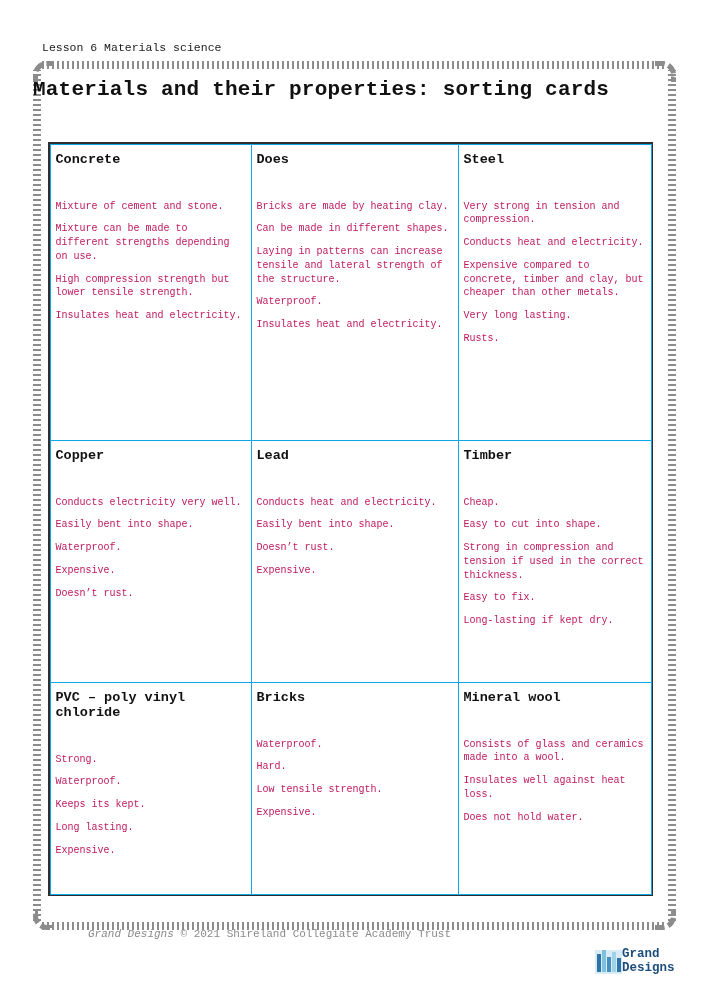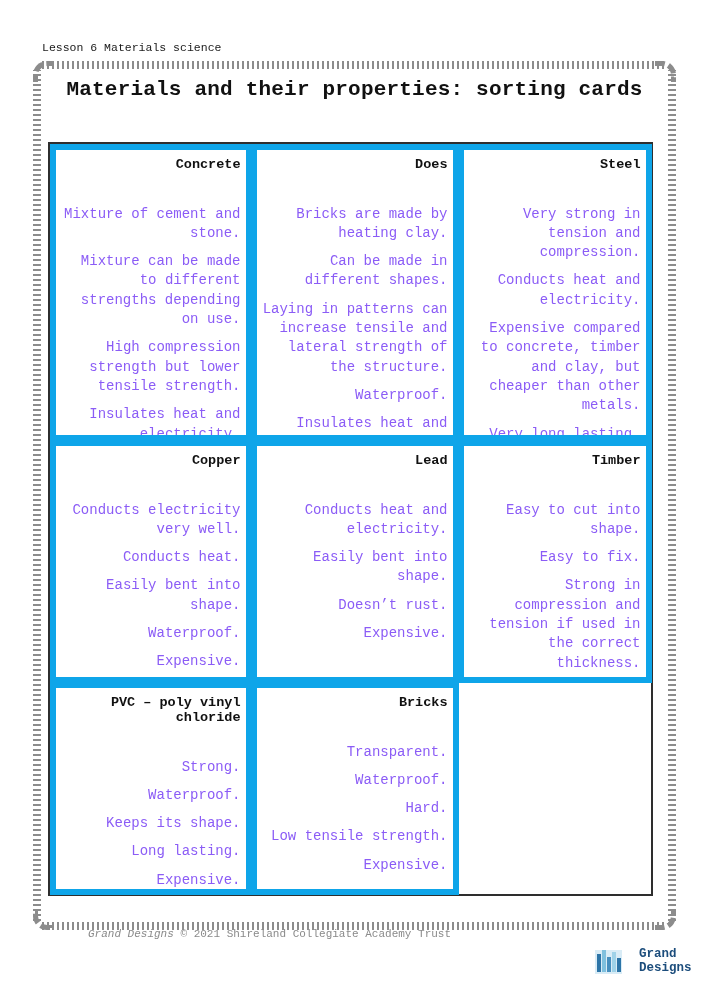--- a/index.html
+++ b/index.html
@@ -48,7 +48,7 @@
     left: 33px;
     width: 643px;
     top: 78px;
-    text-align: center;
+    text-align: left;
     font-size: 21px;
     font-weight: bold;
     color: #111111;

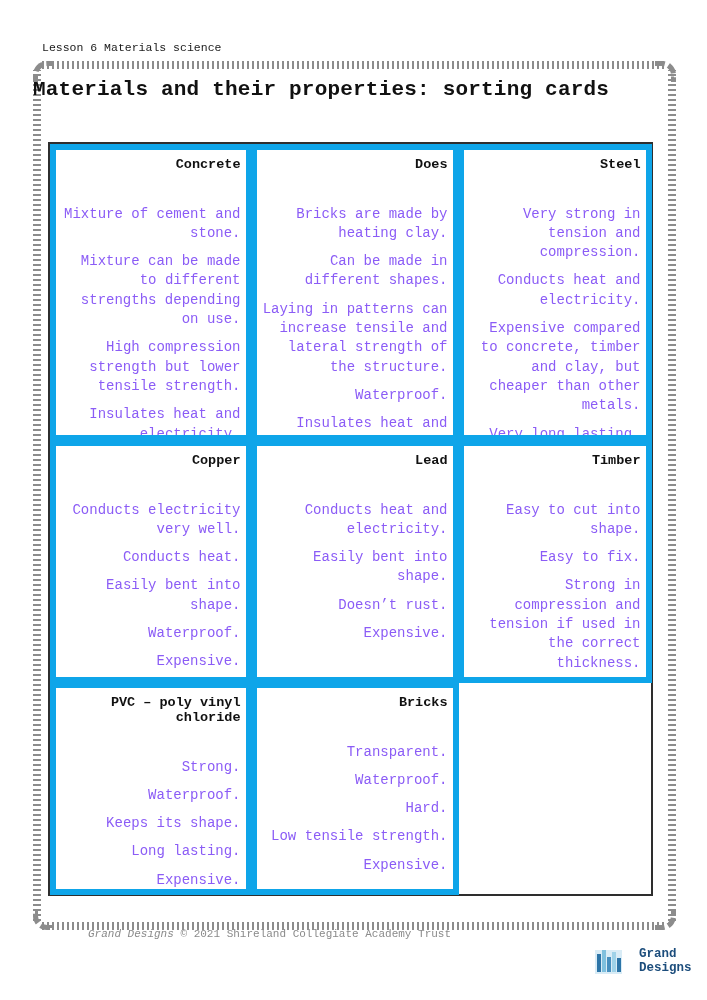--- a/index.html
+++ b/index.html
@@ -65,10 +65,10 @@
     border: 2px solid #2e2e2e;
   }
   .card {
-    border: 6px solid #0ea5e9;
+    border: 1px solid #0ea5e9;
     margin: -0.5px;
     padding: 7px 5px 4px 5px;
-    text-align: right;
+    text-align: left;
     overflow: hidden;
     background: #ffffff;
   }

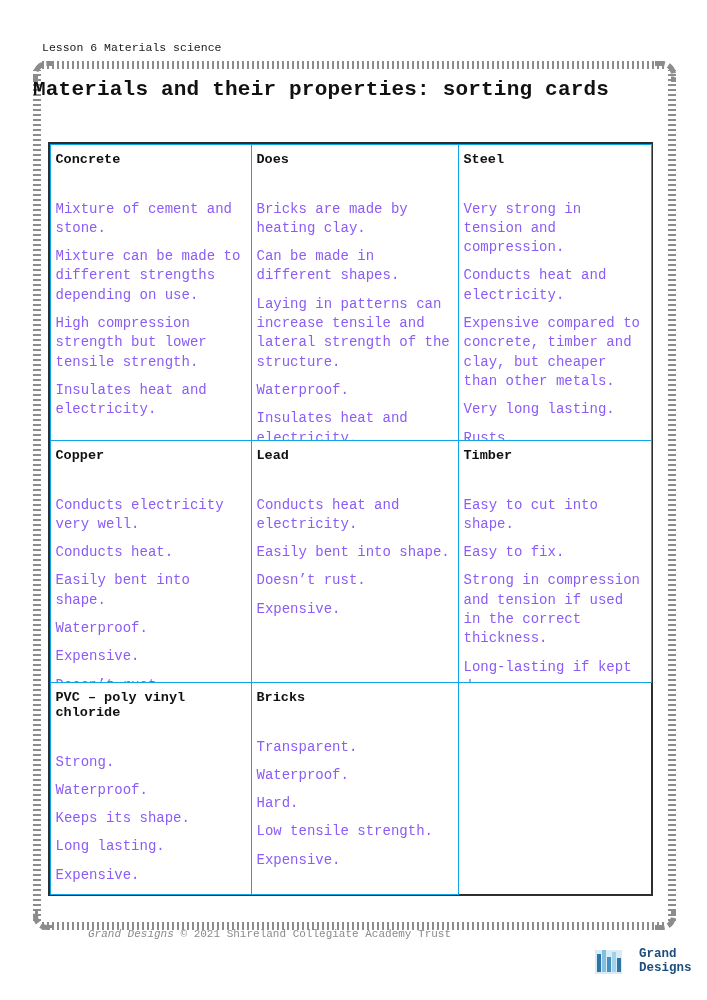--- a/index.html
+++ b/index.html
@@ -80,9 +80,9 @@
   }
   .card .fact {
     margin: 8px 0 9px 0;
-    font-size: 14px;
+    font-size: 10px;
     line-height: 1.38;
-    color: #8b5cf6;
+    color: #be185d;
   }
 
   .footer-credit {

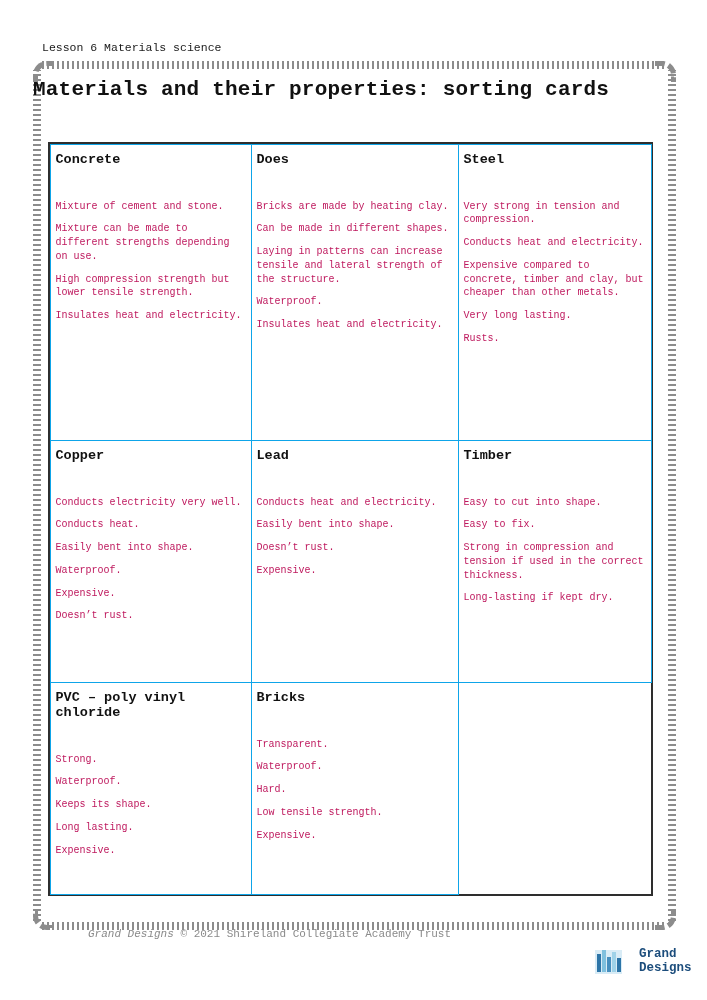--- a/index.html
+++ b/index.html
@@ -182,6 +182,7 @@
     <div class="card">
       <div class="card-title">Timber</div>
       <div class="card-facts">
+          <p class="fact">Cheap.</p>
           <p class="fact">Easy to cut into shape.</p>
           <p class="fact">Easy to fix.</p>
           <p class="fact">Strong in compression and tension if used in the correct thickness.</p>

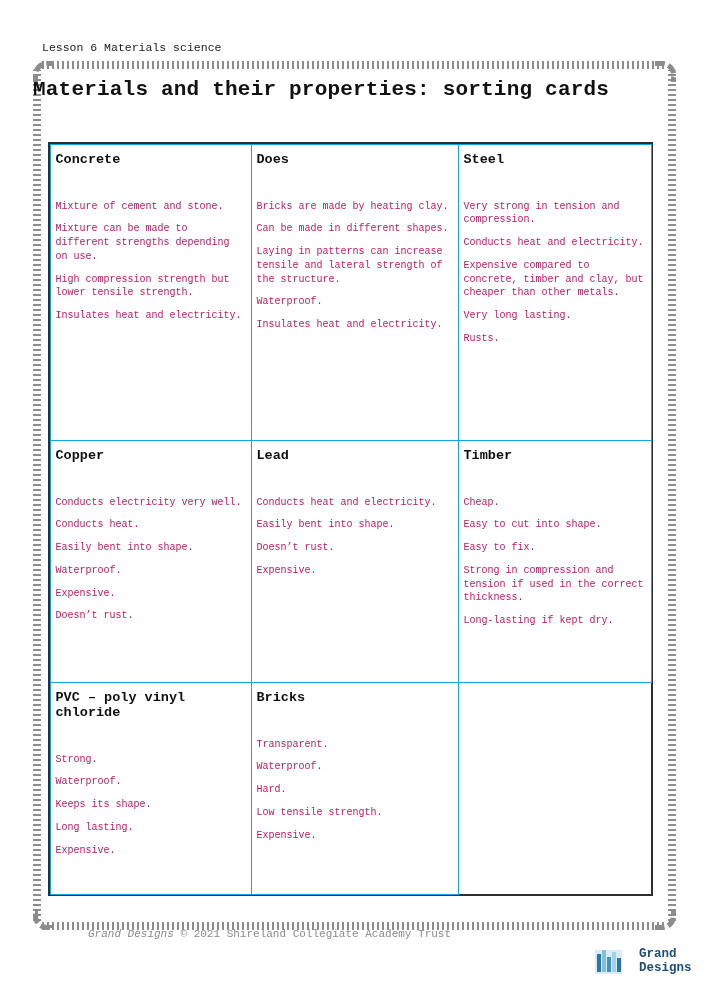--- a/index.html
+++ b/index.html
@@ -163,7 +163,6 @@
       <div class="card-title">Copper</div>
       <div class="card-facts">
           <p class="fact">Conducts electricity very well.</p>
-          <p class="fact">Conducts heat.</p>
           <p class="fact">Easily bent into shape.</p>
           <p class="fact">Waterproof.</p>
           <p class="fact">Expensive.</p>

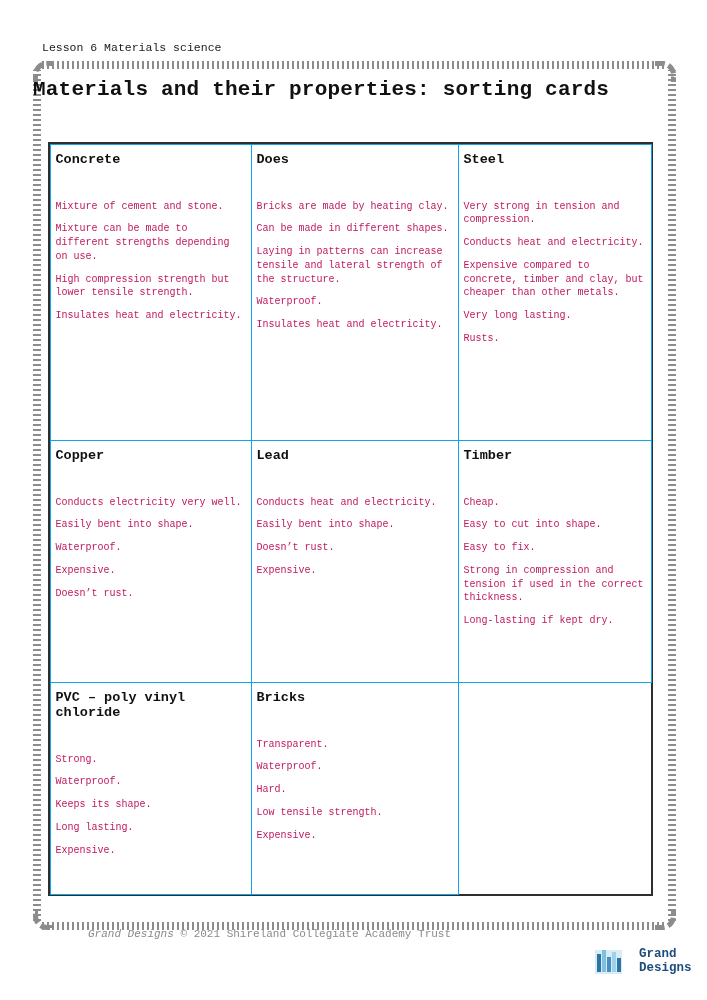--- a/index.html
+++ b/index.html
@@ -183,8 +183,8 @@
       <div class="card-facts">
           <p class="fact">Cheap.</p>
           <p class="fact">Easy to cut into shape.</p>
+          <p class="fact">Strong in compression and tension if used in the correct thickness.</p>
           <p class="fact">Easy to fix.</p>
-          <p class="fact">Strong in compression and tension if used in the correct thickness.</p>
           <p class="fact">Long-lasting if kept dry.</p>
         </div>
     </div>

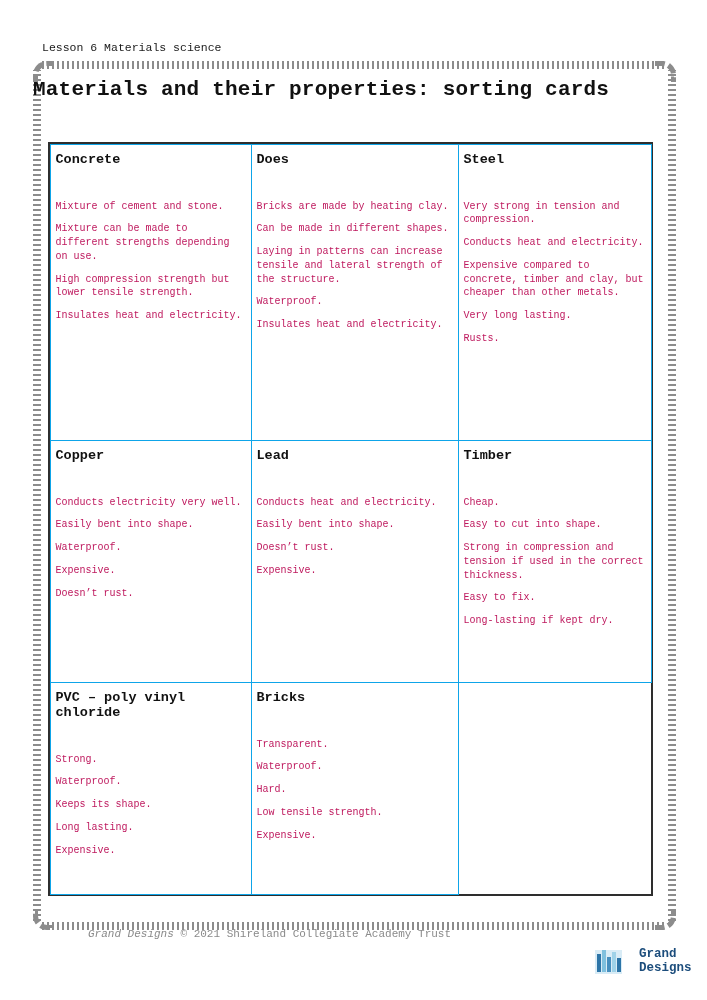--- a/index.html
+++ b/index.html
@@ -208,6 +208,14 @@
           <p class="fact">Expensive.</p>
         </div>
     </div>
+    <div class="card">
+      <div class="card-title">Mineral wool</div>
+      <div class="card-facts">
+          <p class="fact">Consists of glass and ceramics made into a wool.</p>
+          <p class="fact">Insulates well against heat loss.</p>
+          <p class="fact">Does not hold water.</p>
+        </div>
+    </div>
   </div>
 
   <div class="footer-credit"><span class="it">Grand Designs</span><span> © 2021 Shireland Collegiate Academy Trust</span></div>

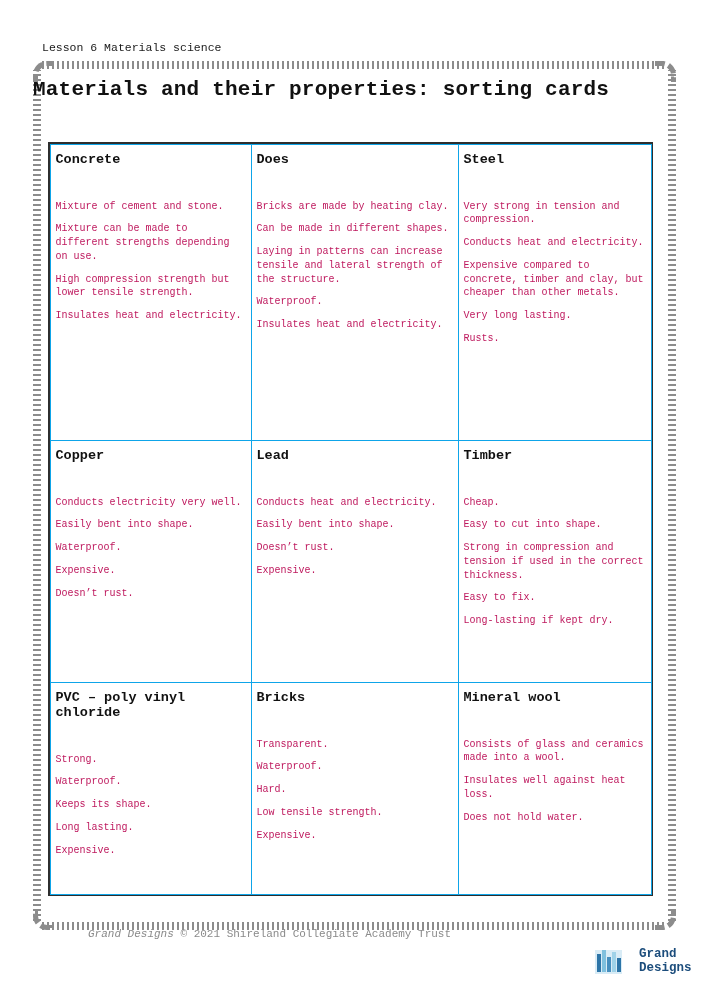--- a/index.html
+++ b/index.html
@@ -201,7 +201,6 @@
     <div class="card">
       <div class="card-title">Bricks</div>
       <div class="card-facts">
-          <p class="fact">Transparent.</p>
           <p class="fact">Waterproof.</p>
           <p class="fact">Hard.</p>
           <p class="fact">Low tensile strength.</p>

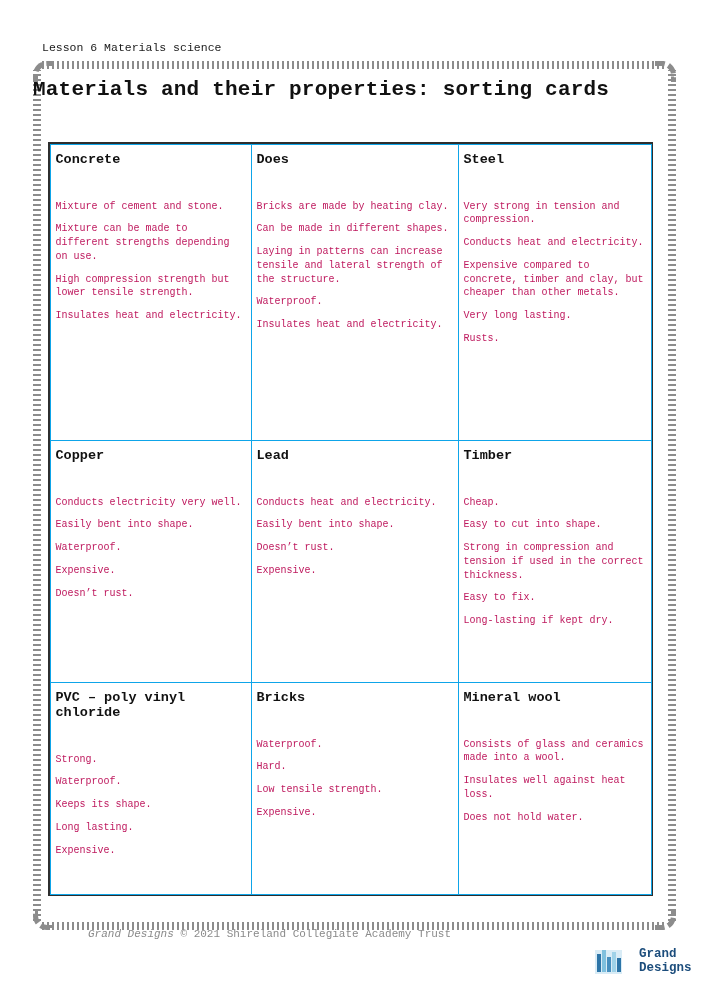--- a/index.html
+++ b/index.html
@@ -193,7 +193,7 @@
       <div class="card-facts">
           <p class="fact">Strong.</p>
           <p class="fact">Waterproof.</p>
-          <p class="fact">Keeps its shape.</p>
+          <p class="fact">Keeps its kept.</p>
           <p class="fact">Long lasting.</p>
           <p class="fact">Expensive.</p>
         </div>

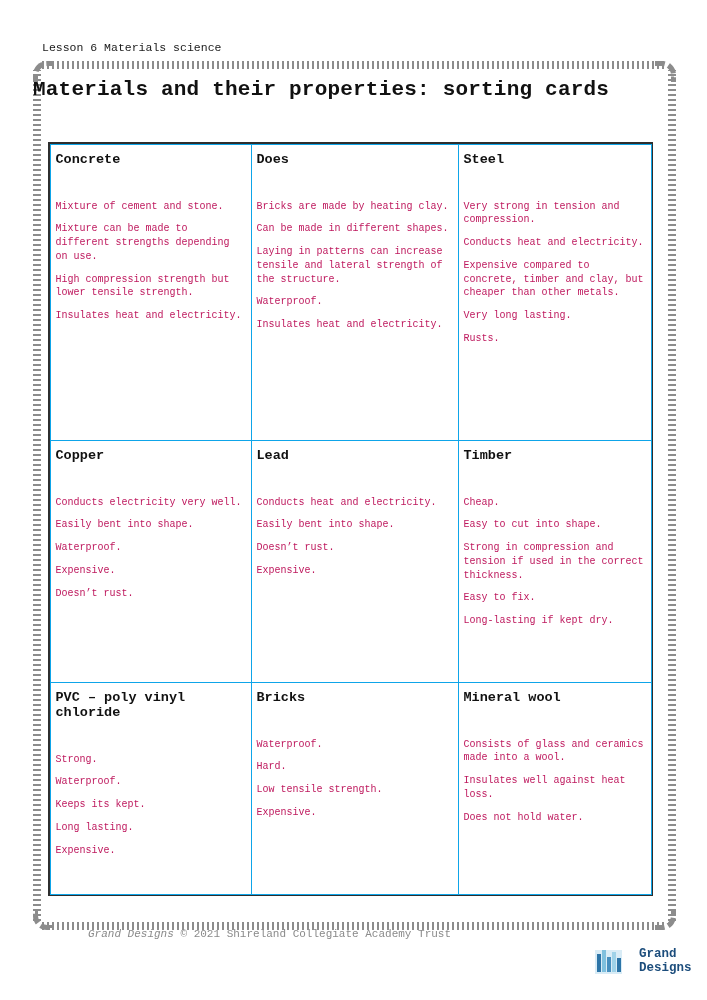--- a/index.html
+++ b/index.html
@@ -100,7 +100,7 @@
     top: 947px;
     display: flex;
     align-items: center;
-    gap: 17px;
+    gap: 0;
   }
   .logo-text {
     font-size: 12.5px;

